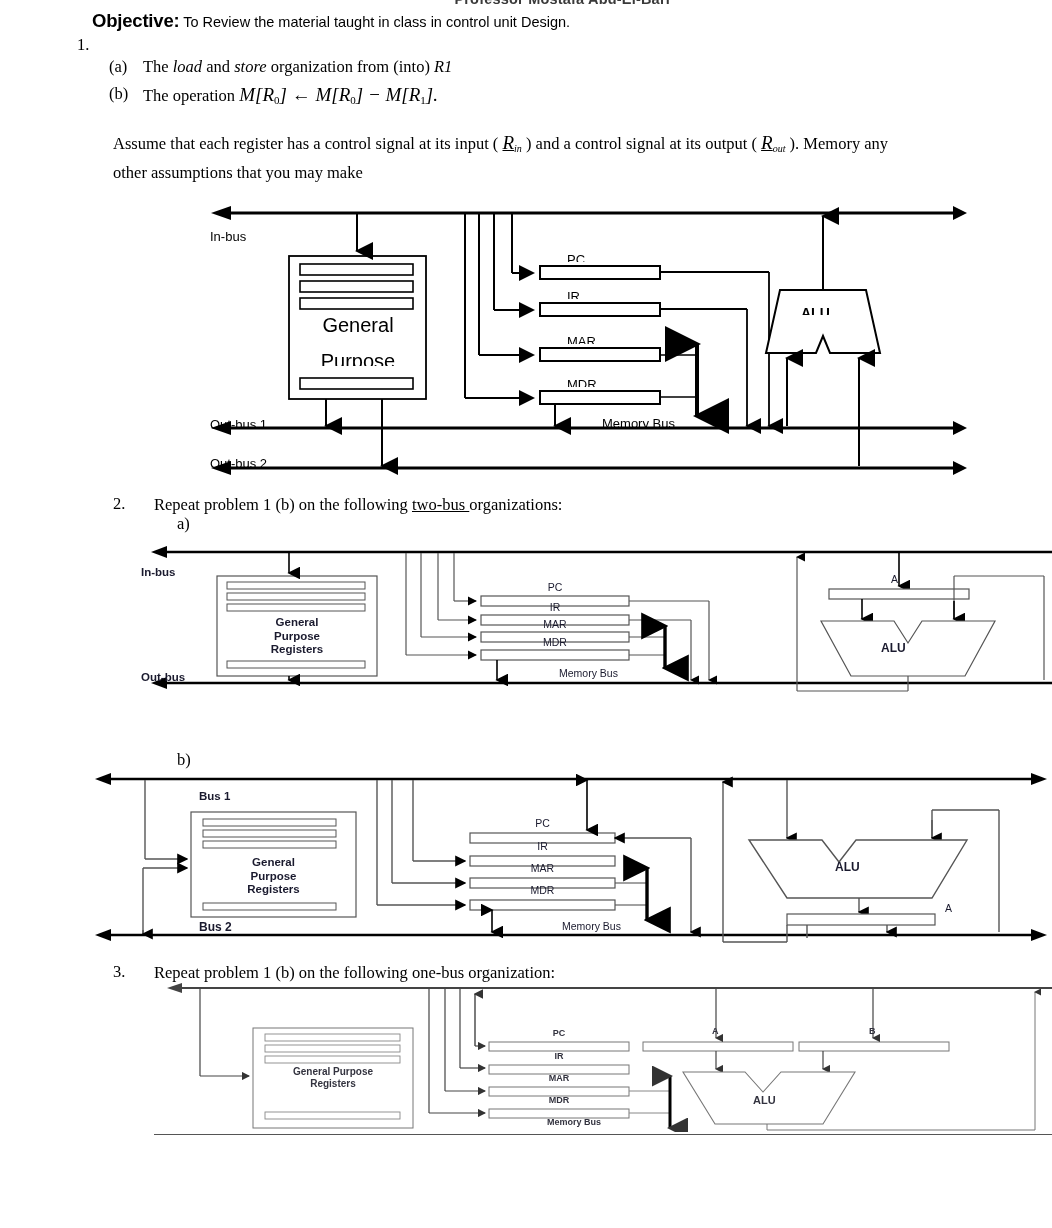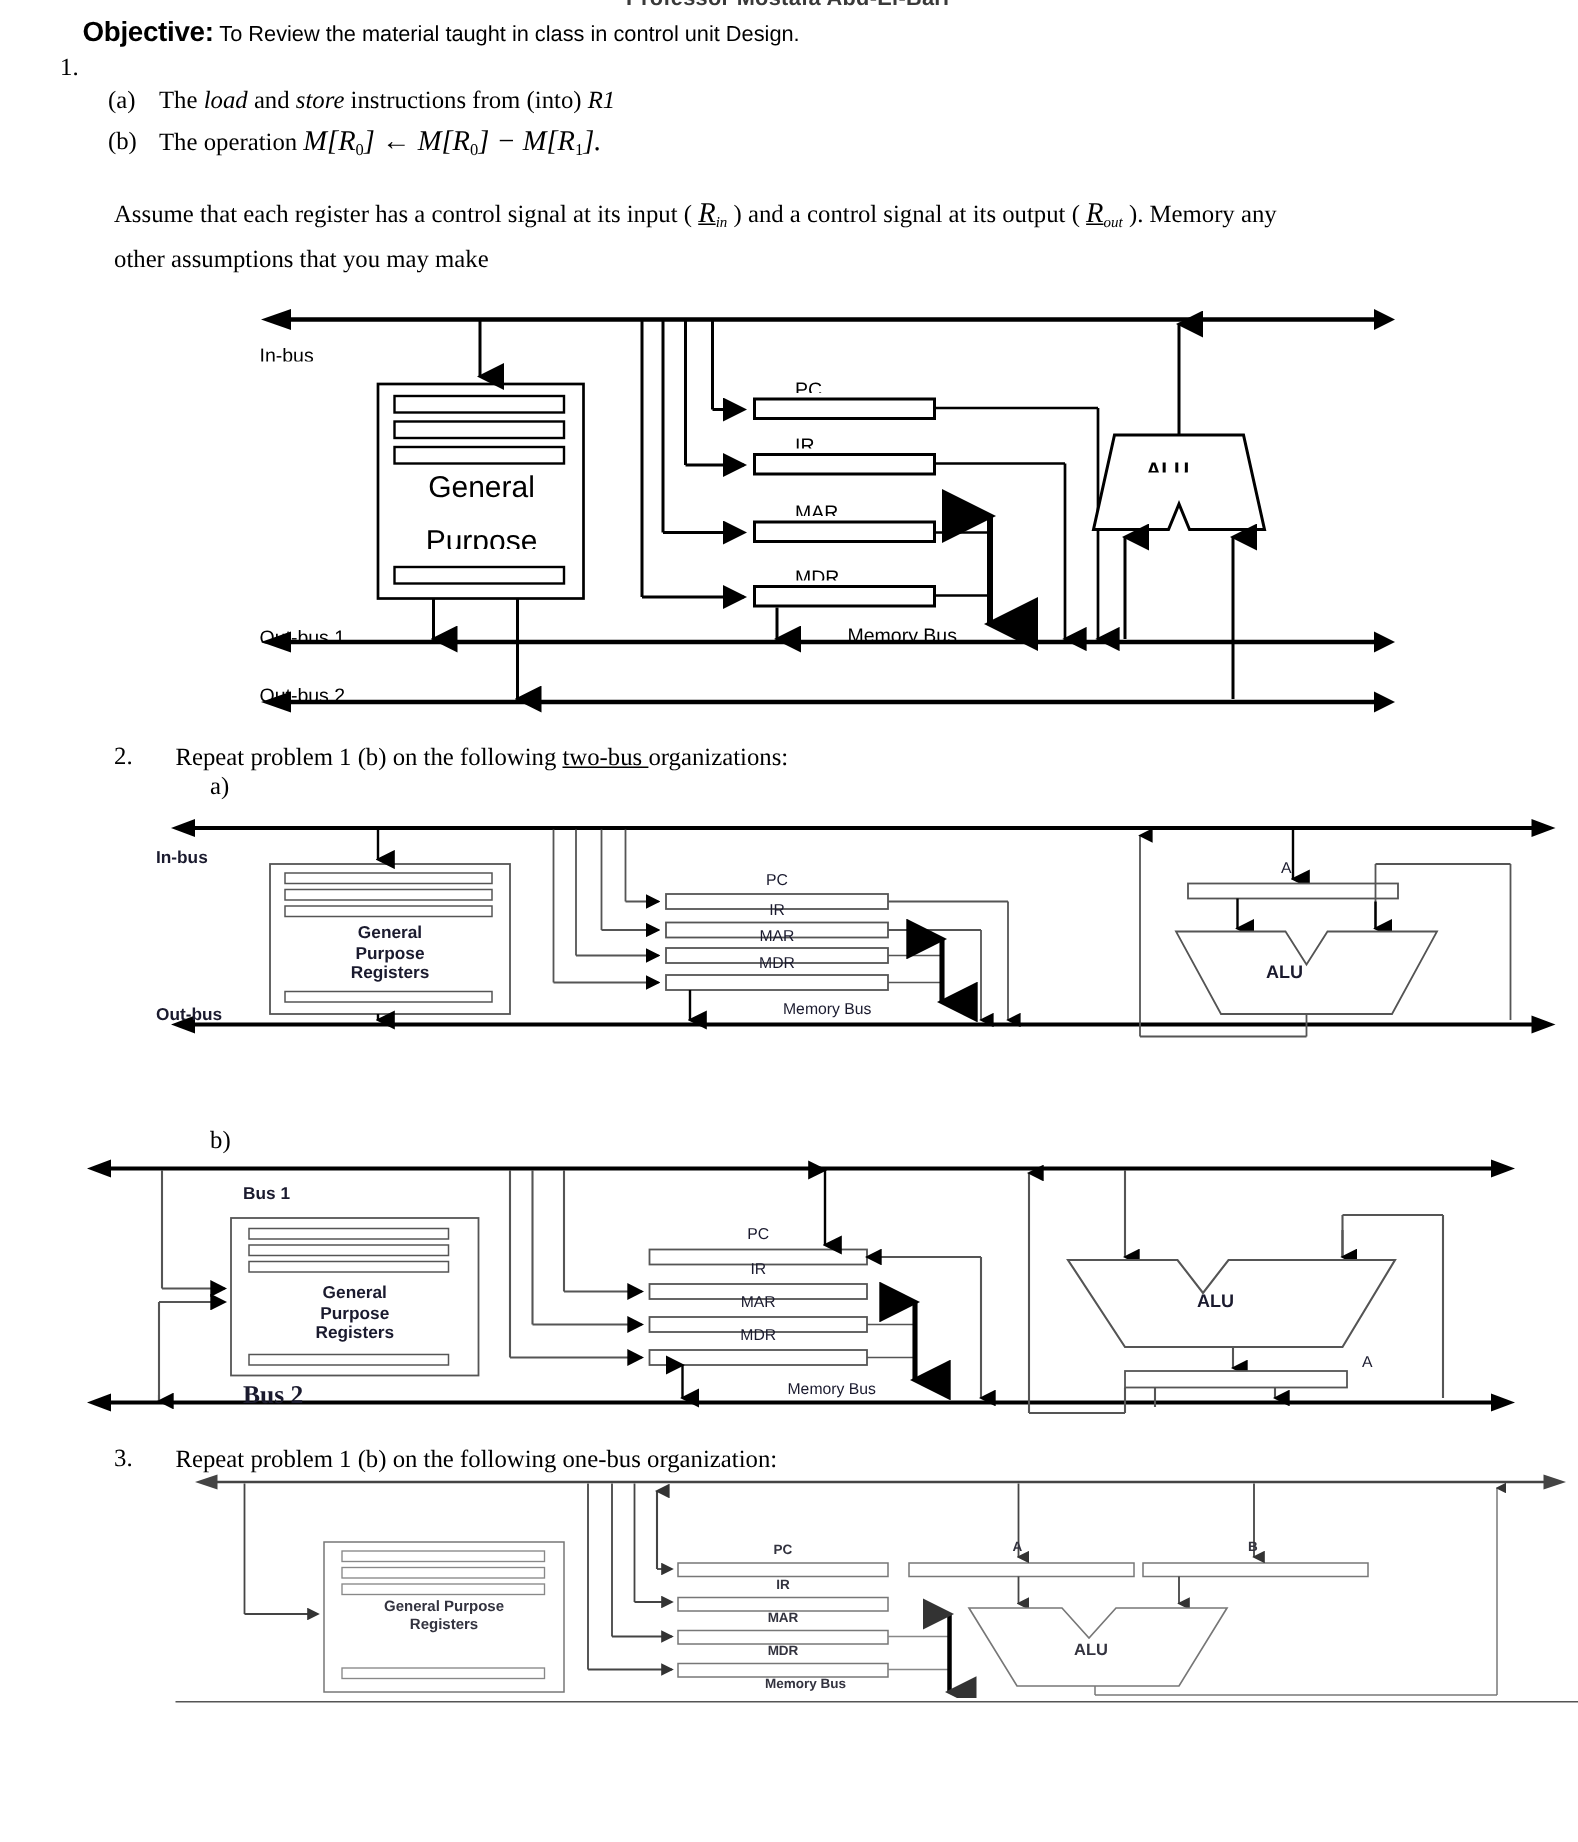--- a/index.html
+++ b/index.html
@@ -12,7 +12,7 @@
     position:relative;
     overflow:hidden;
   }
-  .page{position:relative;width:908px;height:1228px;}
+  .page{position:relative;width:908px;height:1228px;margin-left:37px;}
 
   
   .header-clip{

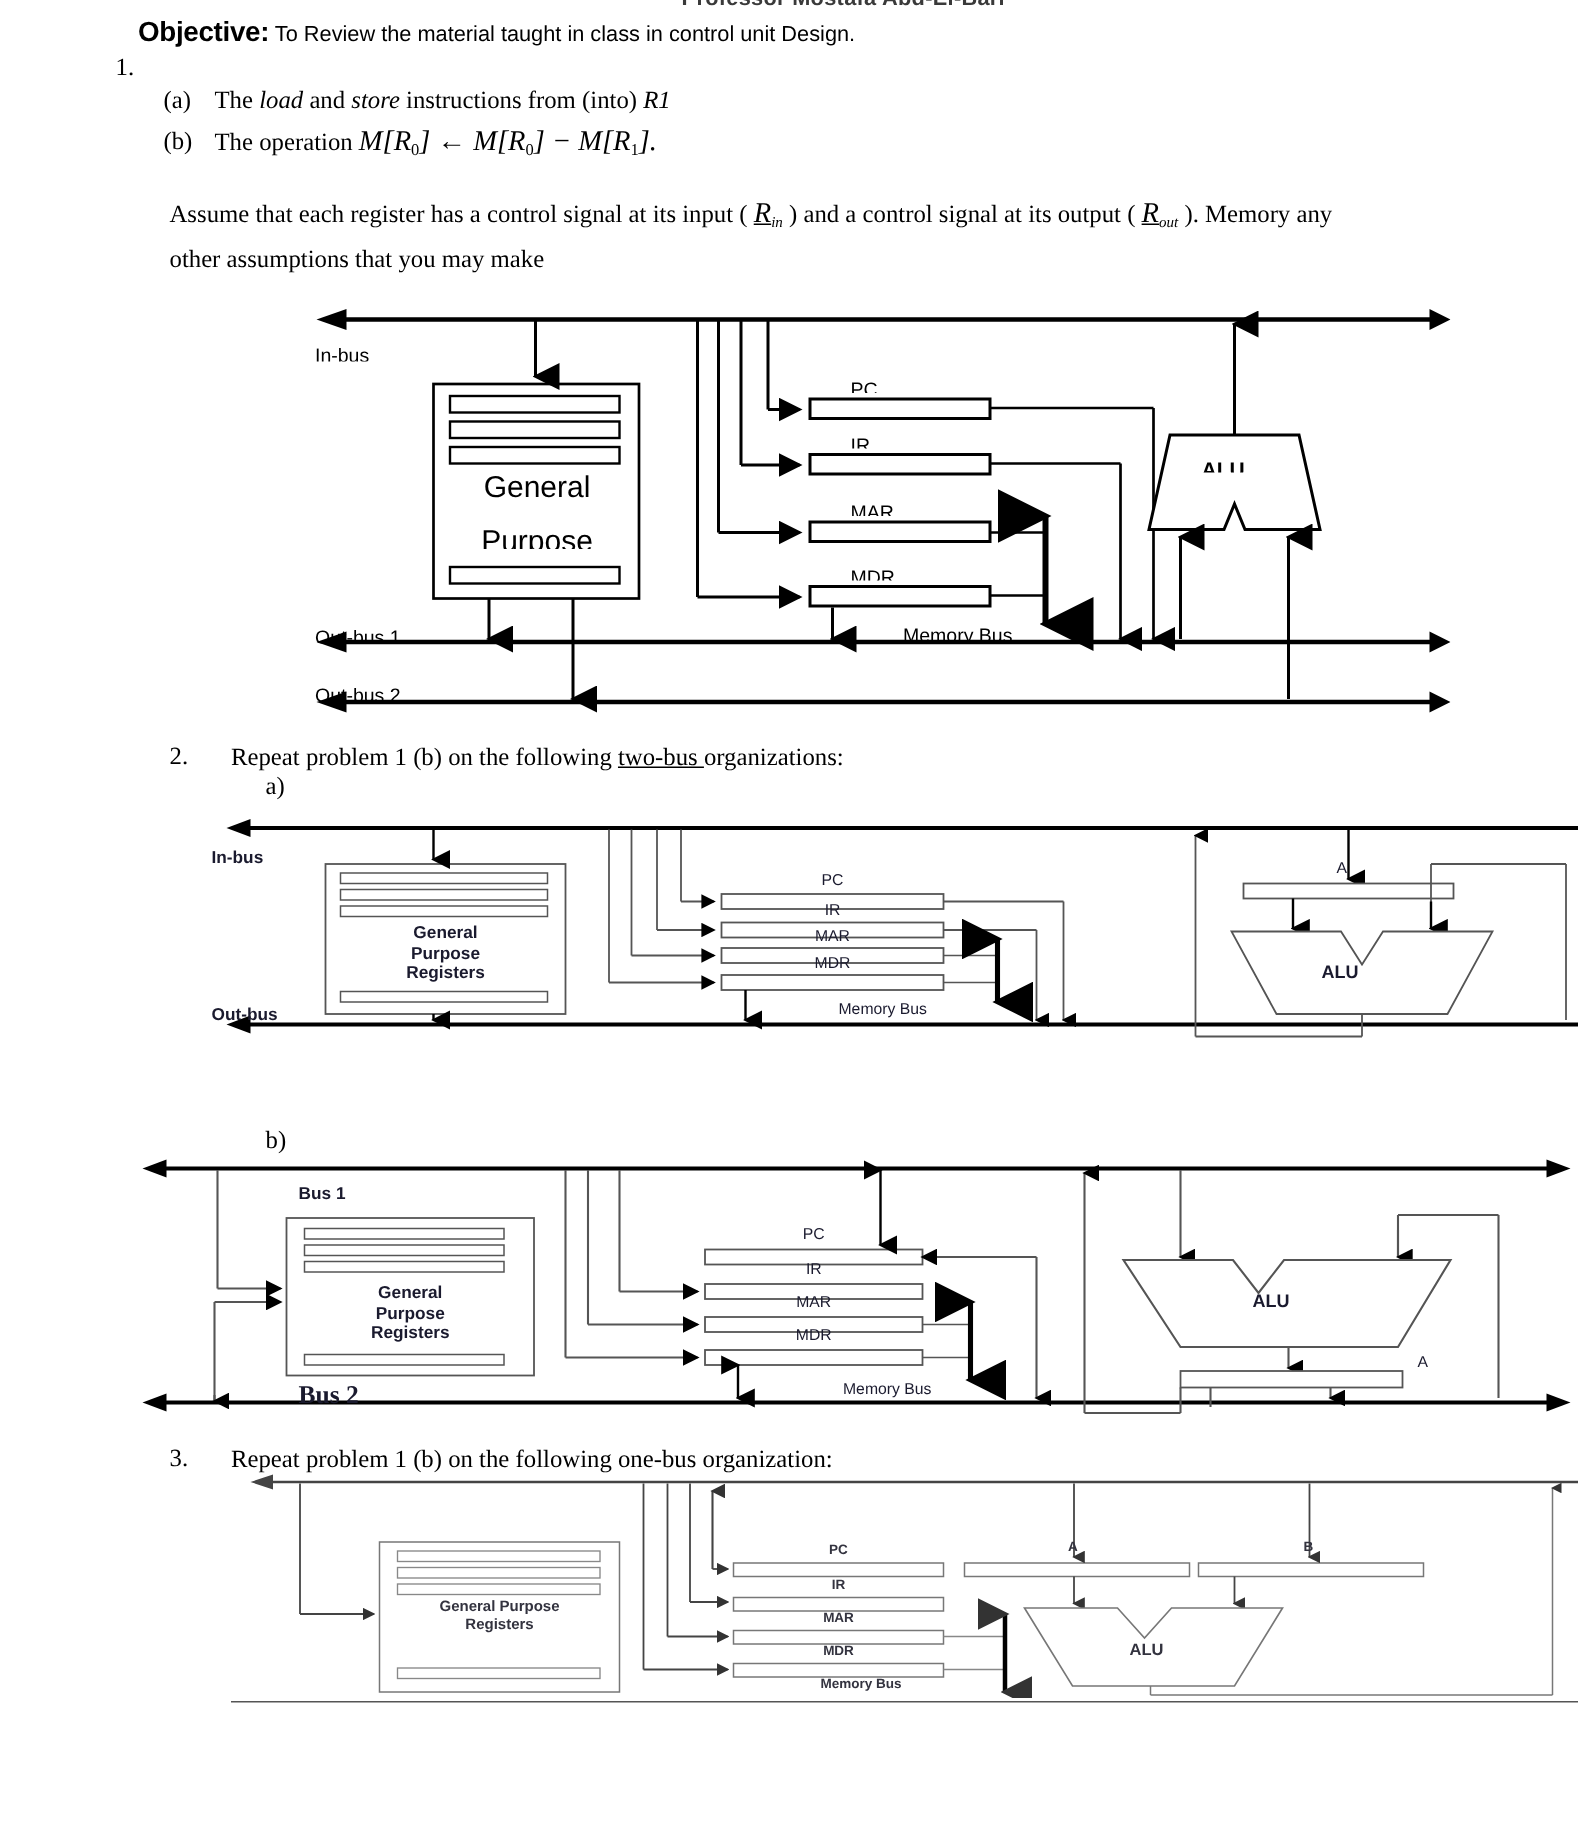--- a/index.html
+++ b/index.html
@@ -76,7 +76,7 @@
 
   <div class="sub" style="left:72px;top:57px;">(a)</div>
   <div class="sub" style="left:106px;top:57px;">
-    <span>The </span><span class="it">load</span><span> and </span><span class="it">store</span><span> instructions from (into) </span><span class="it">R1</span>
+    <span>The </span><span class="it">load</span><span> and </span><span class="it">store</span><span> organization from (into) </span><span class="it">R1</span>
   </div>
 
   <div class="sub" style="left:72px;top:84px;">(b)</div>

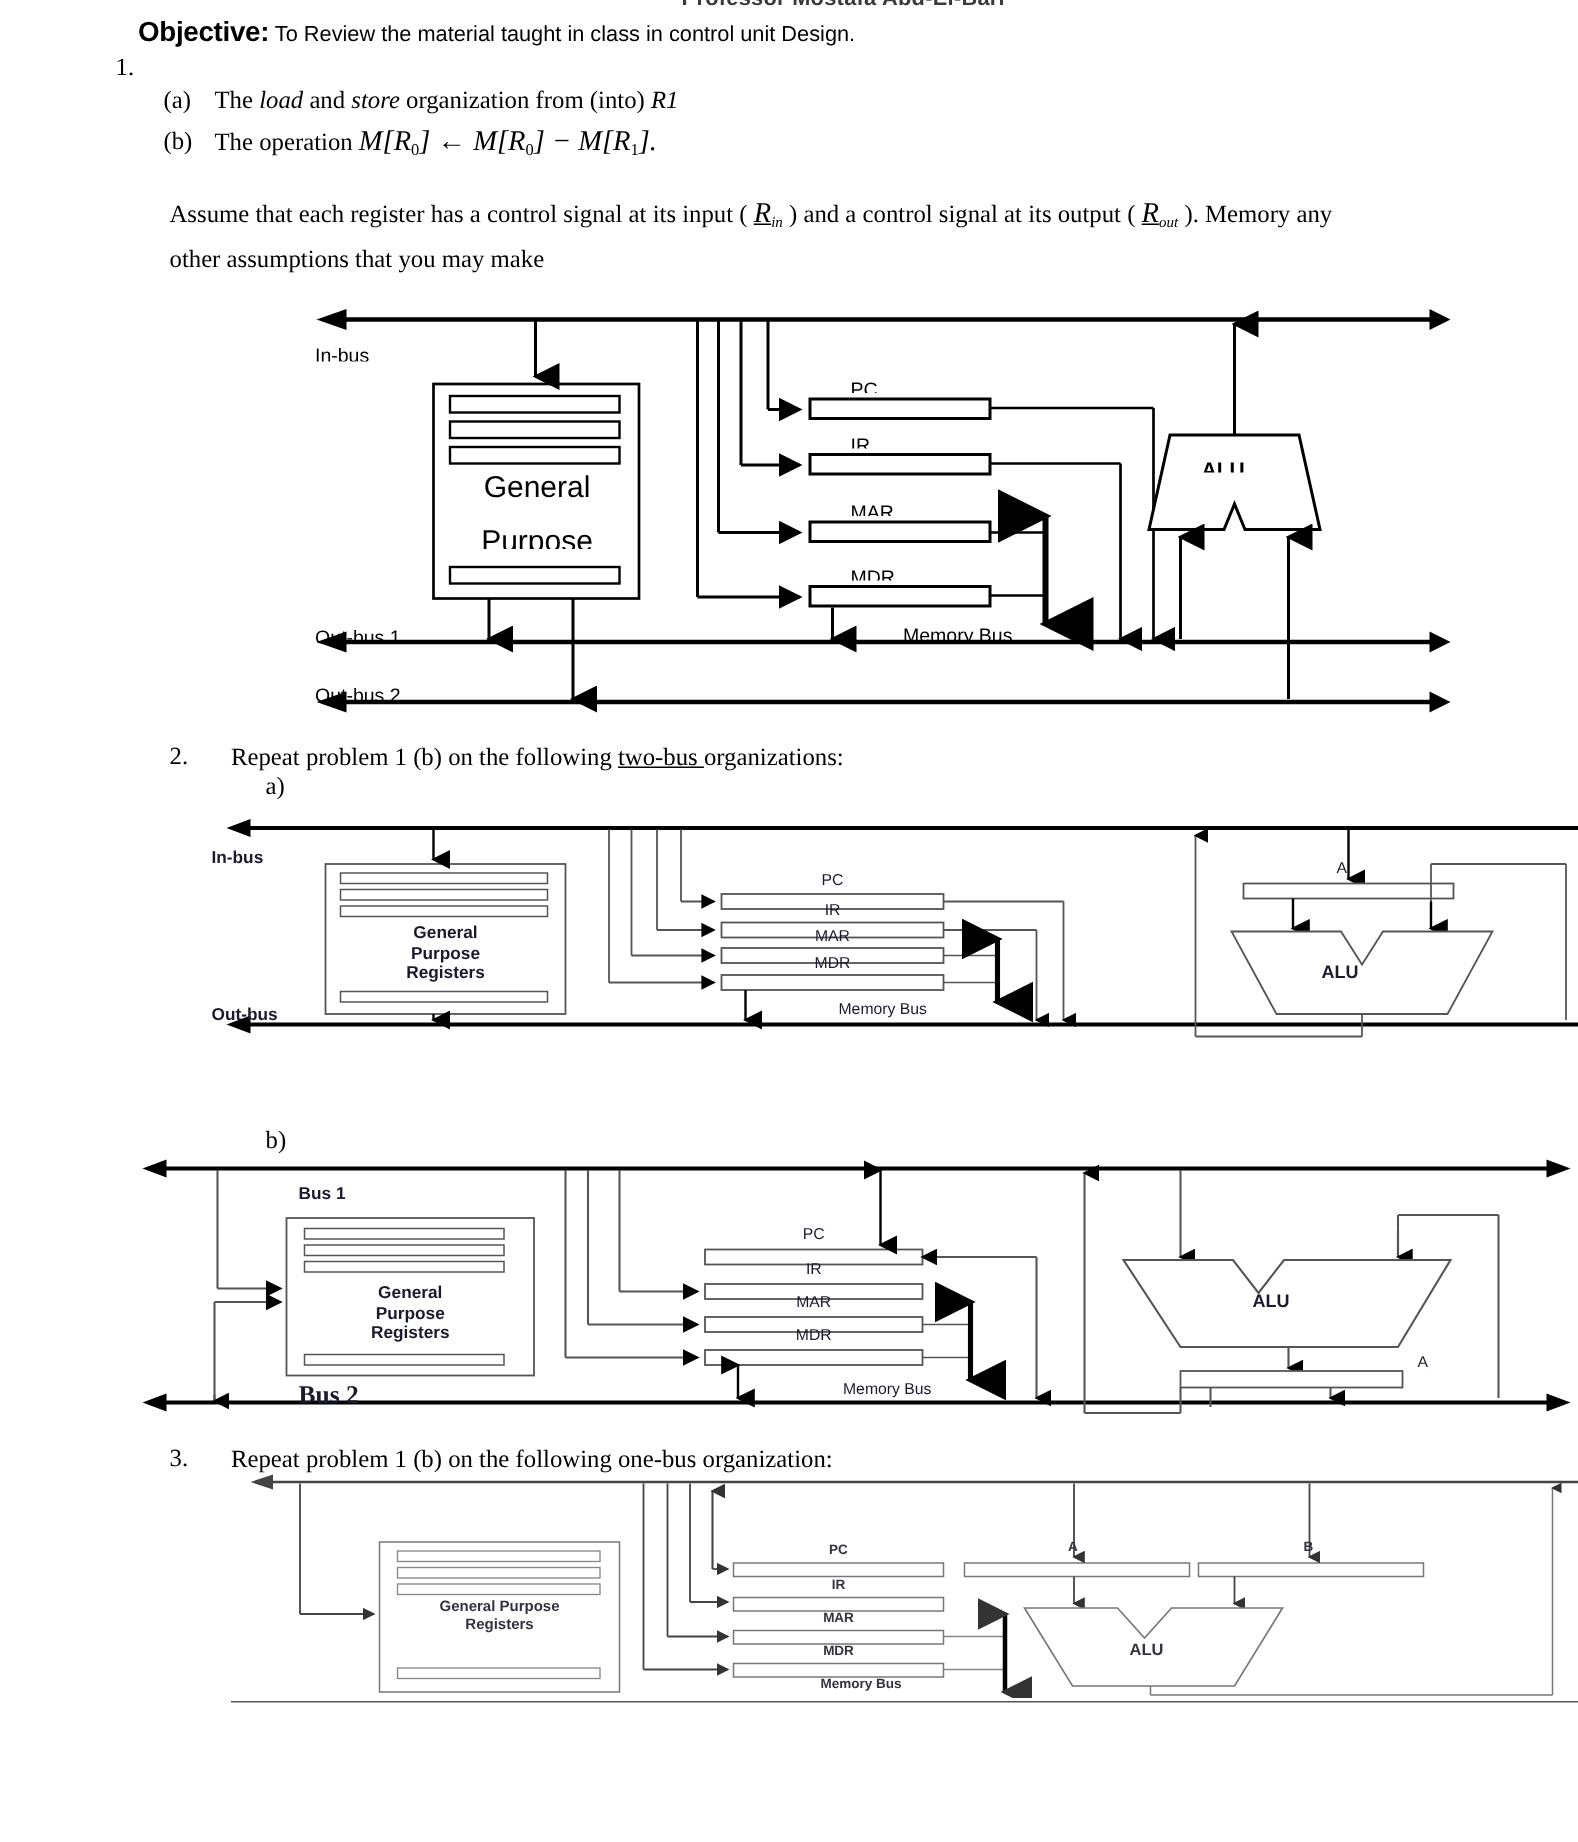--- a/index.html
+++ b/index.html
@@ -403,7 +403,7 @@
     </svg>
 
     <div style="position:absolute;left:112px;top:20px;font-family:'Liberation Sans',sans-serif;font-size:11.5px;font-weight:bold;color:#1a1a2e;">Bus 1</div>
-    <div style="position:absolute;left:112px;top:150px;font-family:Liberation Serif, serif;font-size:17px;font-weight:bold;color:#1a1a2e;">Bus 2</div>
+    <div style="position:absolute;left:112px;top:150px;font-family:Liberation Sans, sans-serif;font-size:12px;font-weight:bold;color:#1a1a2e;">Bus 2</div>
     <div style="position:absolute;left:104px;top:86px;width:165px;text-align:center;font-family:'Liberation Sans',sans-serif;font-size:11.5px;line-height:13.5px;font-weight:bold;color:#1a1a2e;">
       <div>General</div>
       <div>Purpose</div>

